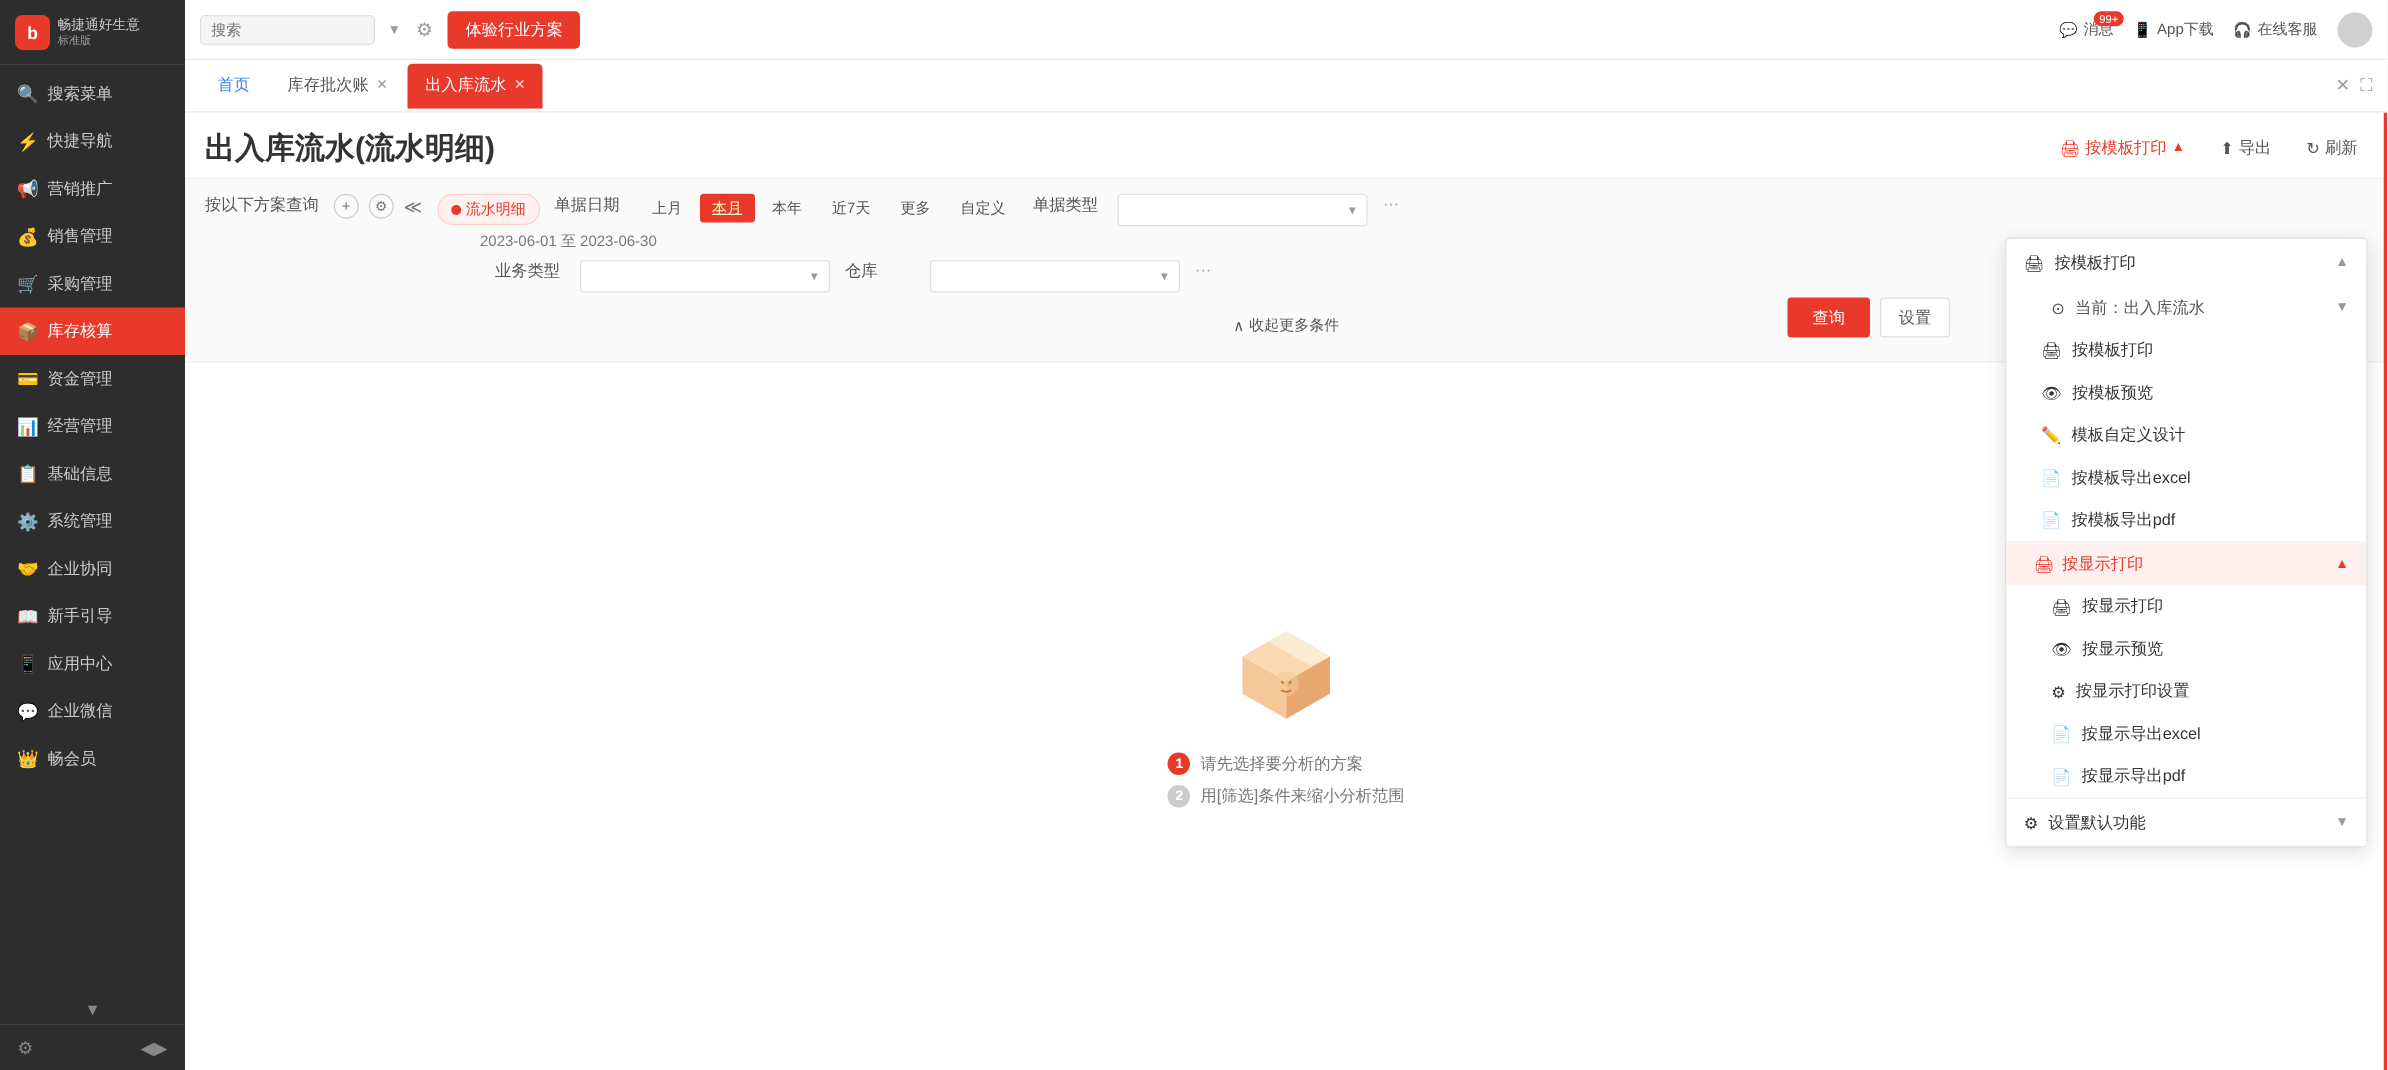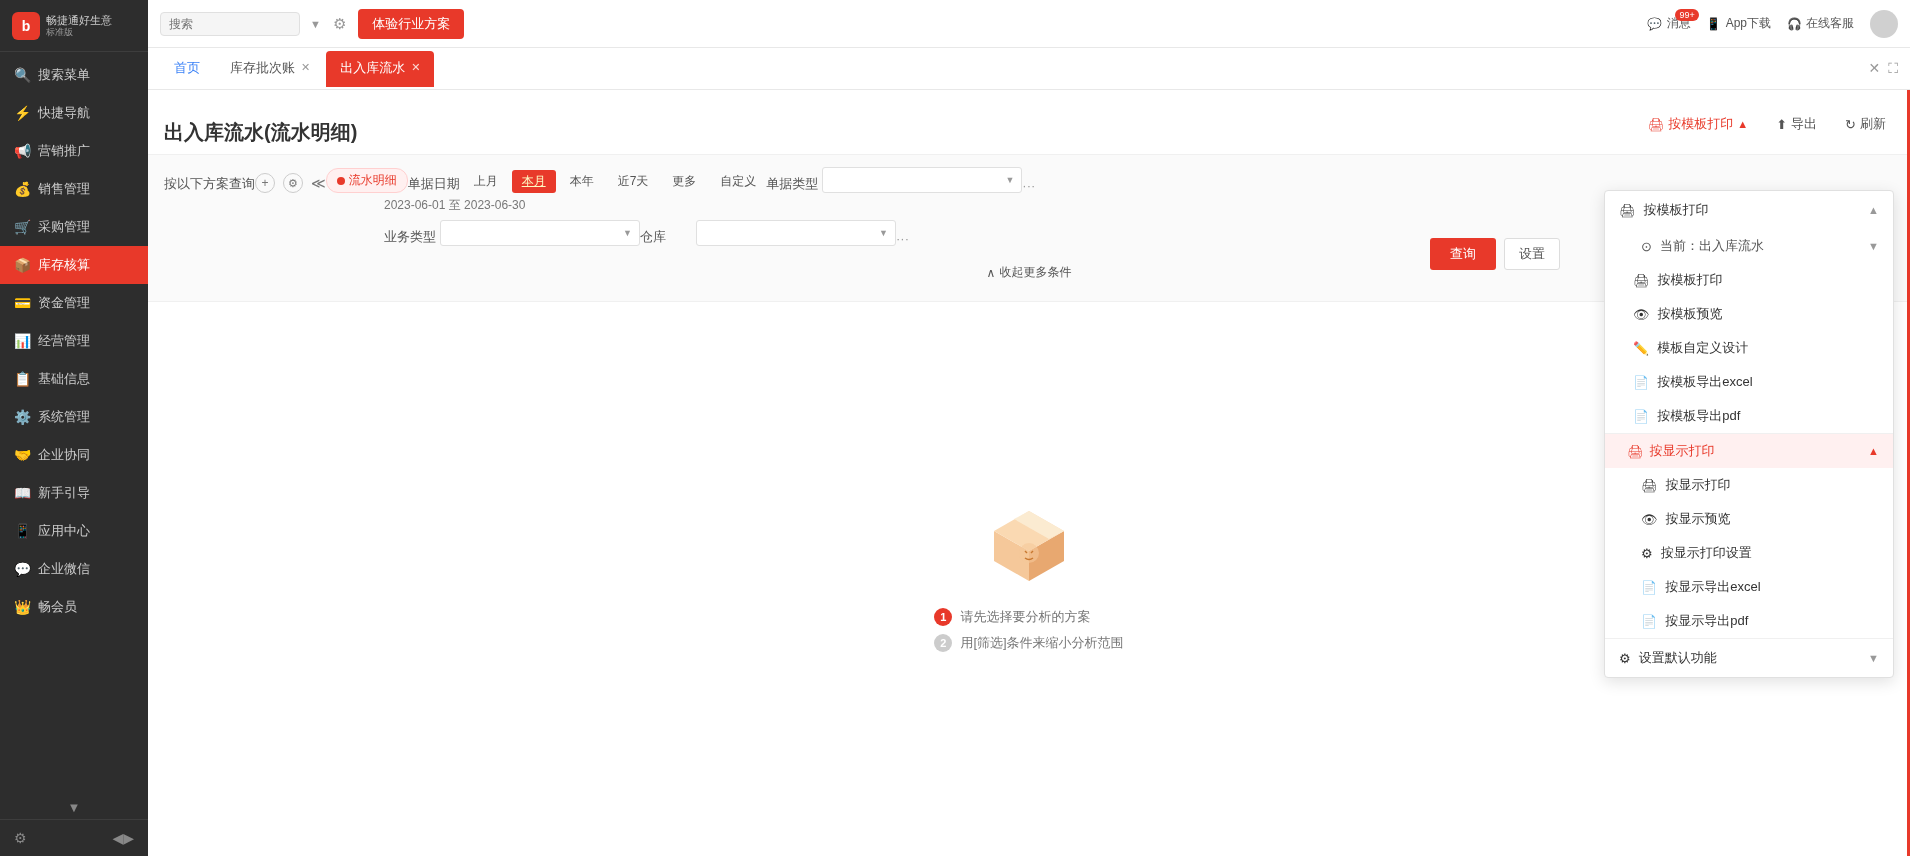--- a/index.html
+++ b/index.html
@@ -214,10 +214,9 @@
       border-bottom: 1px solid #f0f0f0;
     }
     .page-title {
-      font-size: 20px;
+      font-size: 24px;
       font-weight: 600;
       color: #333;
-      margin-top: 17px;
     }
     .page-actions {
       display: flex;

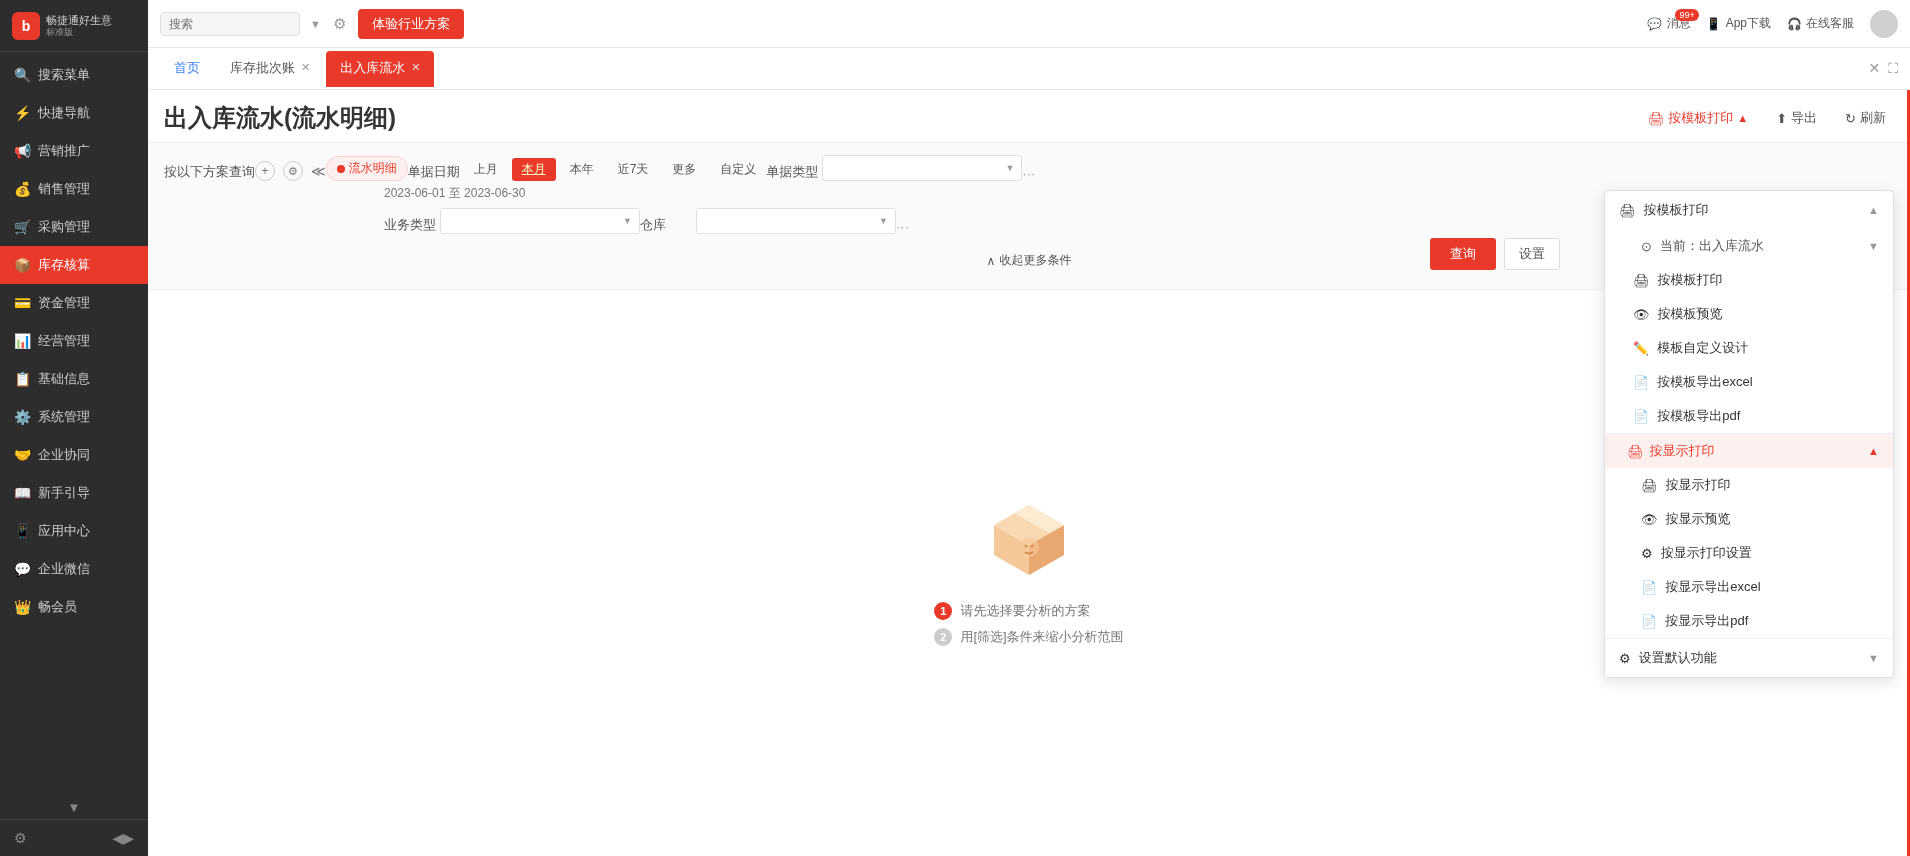--- a/index.html
+++ b/index.html
@@ -246,8 +246,8 @@
     }
     .filter-row {
       display: flex;
-      align-items: flex-end;
-      gap: 0;
+      align-items: flex-start;
+      gap: 12px;
       margin-bottom: 10px;
     }
     .filter-row:last-child { margin-bottom: 0; }

